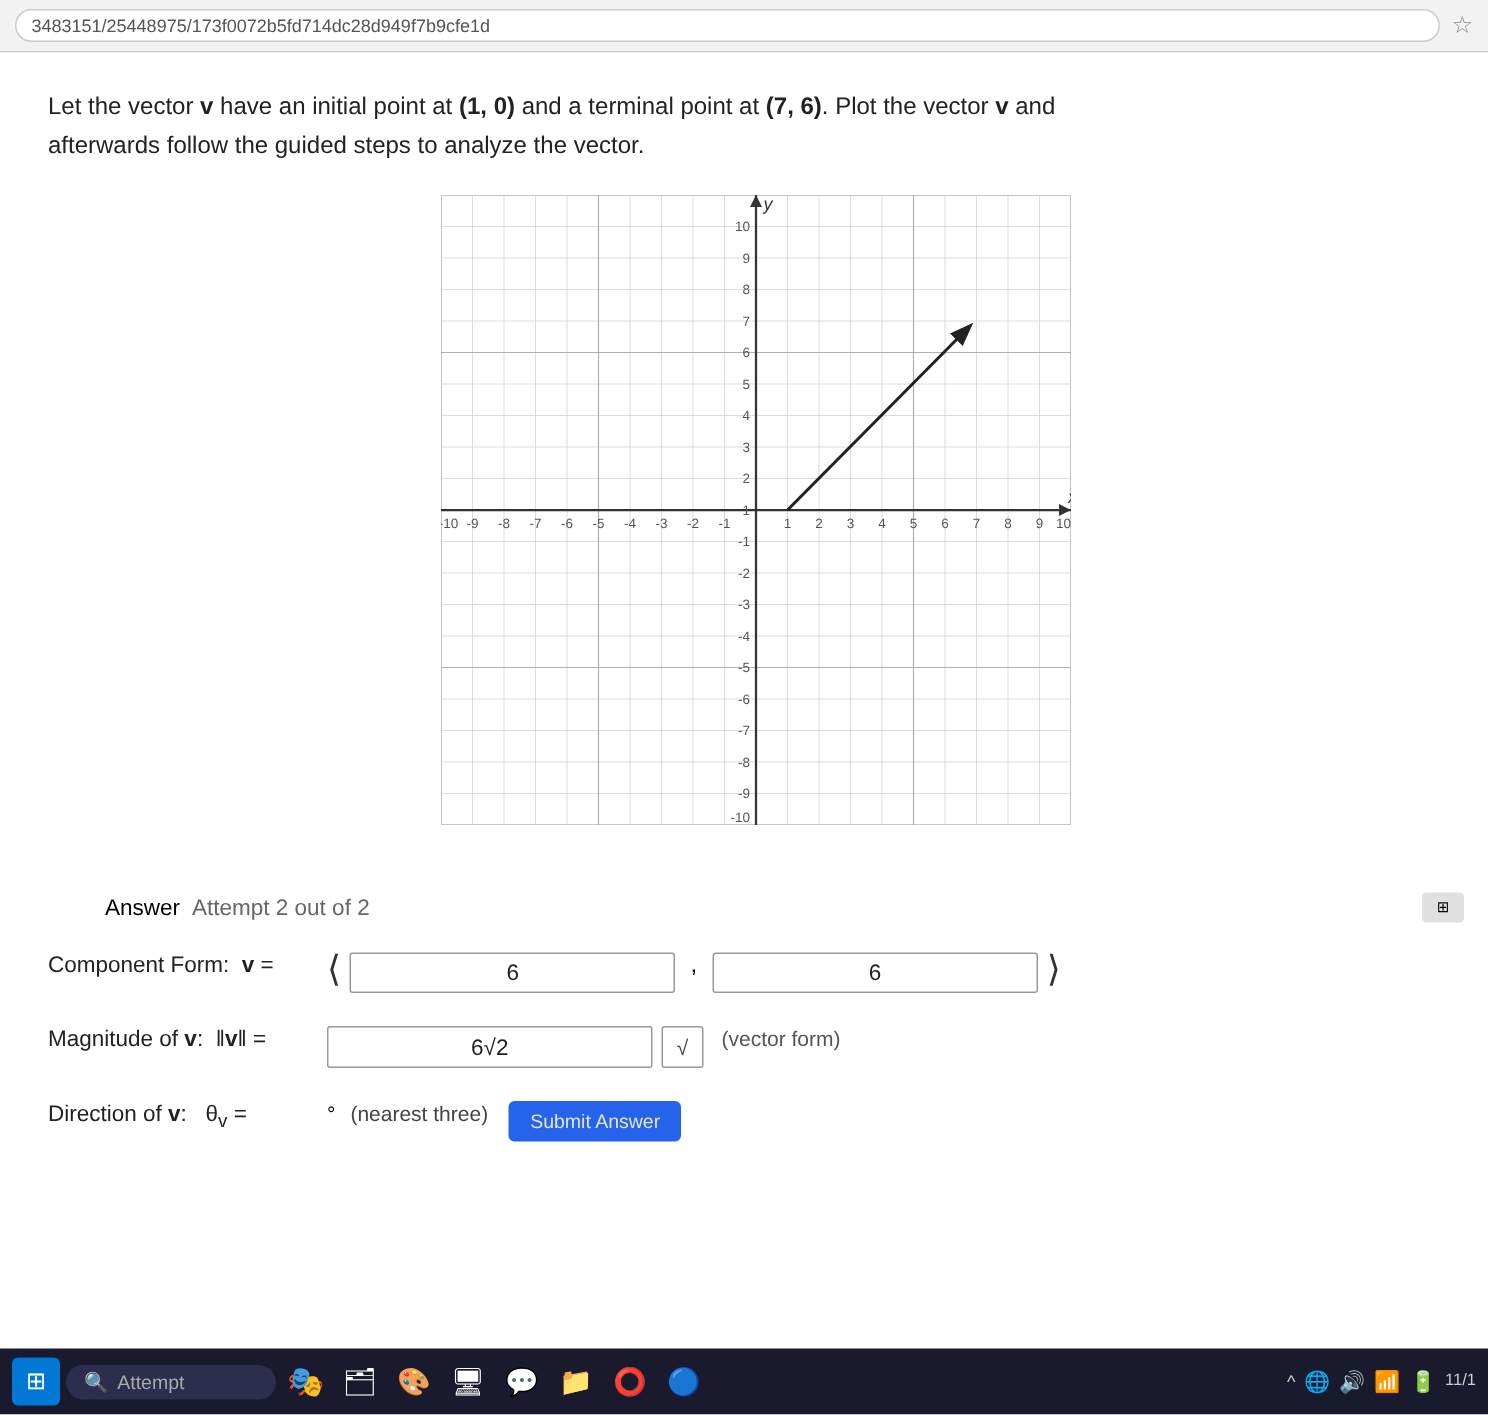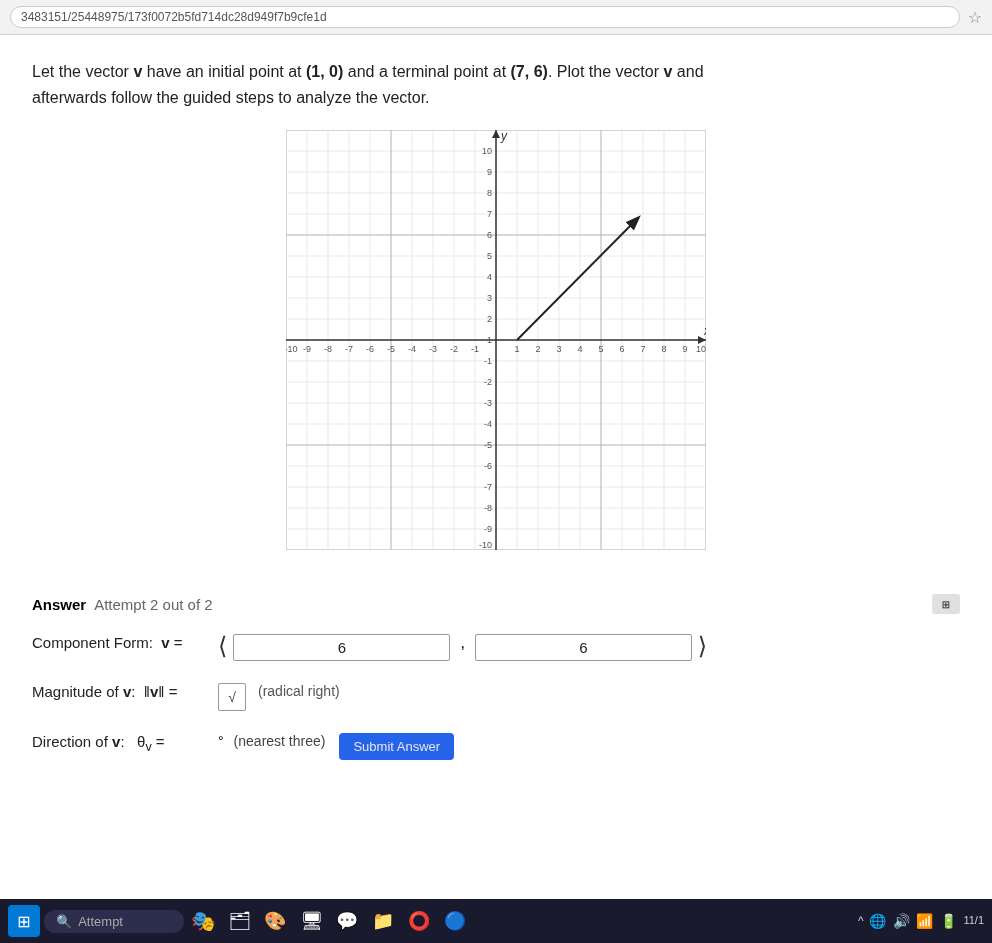--- a/index.html
+++ b/index.html
@@ -41,7 +41,7 @@
     .main-content {
       flex: 1;
       background: white;
-      padding: 24px 32px 0 32px;
+      padding: 24px 16px 0 32px;
     }
 
     .problem-text {

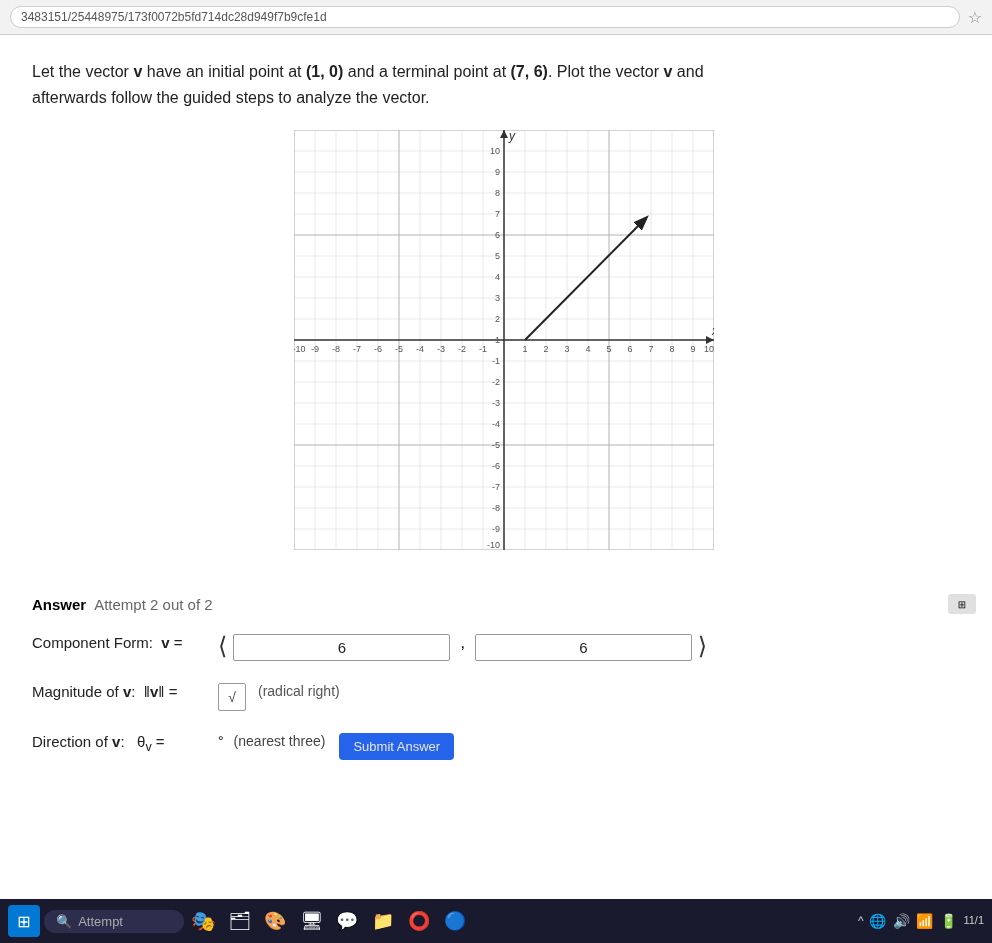--- a/index.html
+++ b/index.html
@@ -86,8 +86,9 @@
     }
 
     .answer-label {
-      font-weight: bold;
+      font-weight: normal;
       font-size: 15px;
+      margin-left: 38px;
     }
 
     .attempt-text {

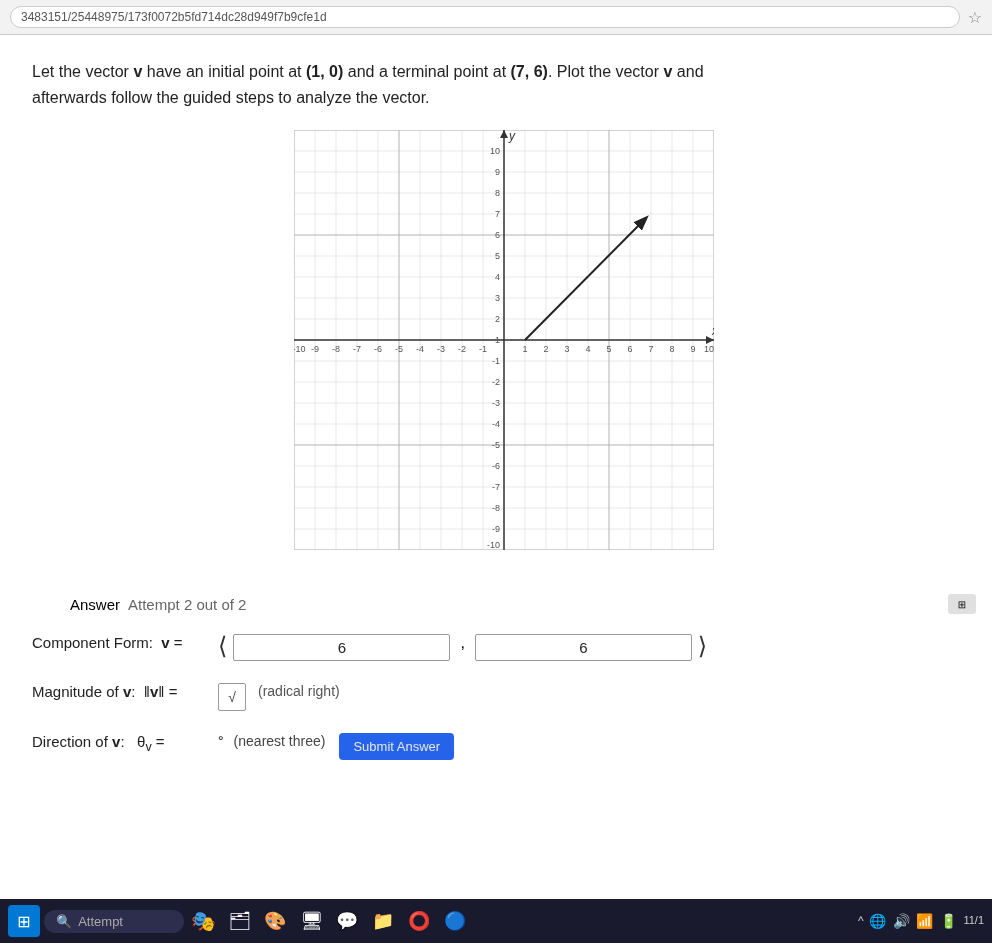--- a/index.html
+++ b/index.html
@@ -428,6 +428,7 @@
       <span class="label">
         Magnitude of <strong>v</strong>:&nbsp;&nbsp;‖<strong>v</strong>‖ =
       </span>
+      <input class="input-box-wide" type="text" value="6√2" readonly="" style="">
       <span class="check-symbol">√</span>
       <span class="radical-text">(radical right)</span>
     </div>

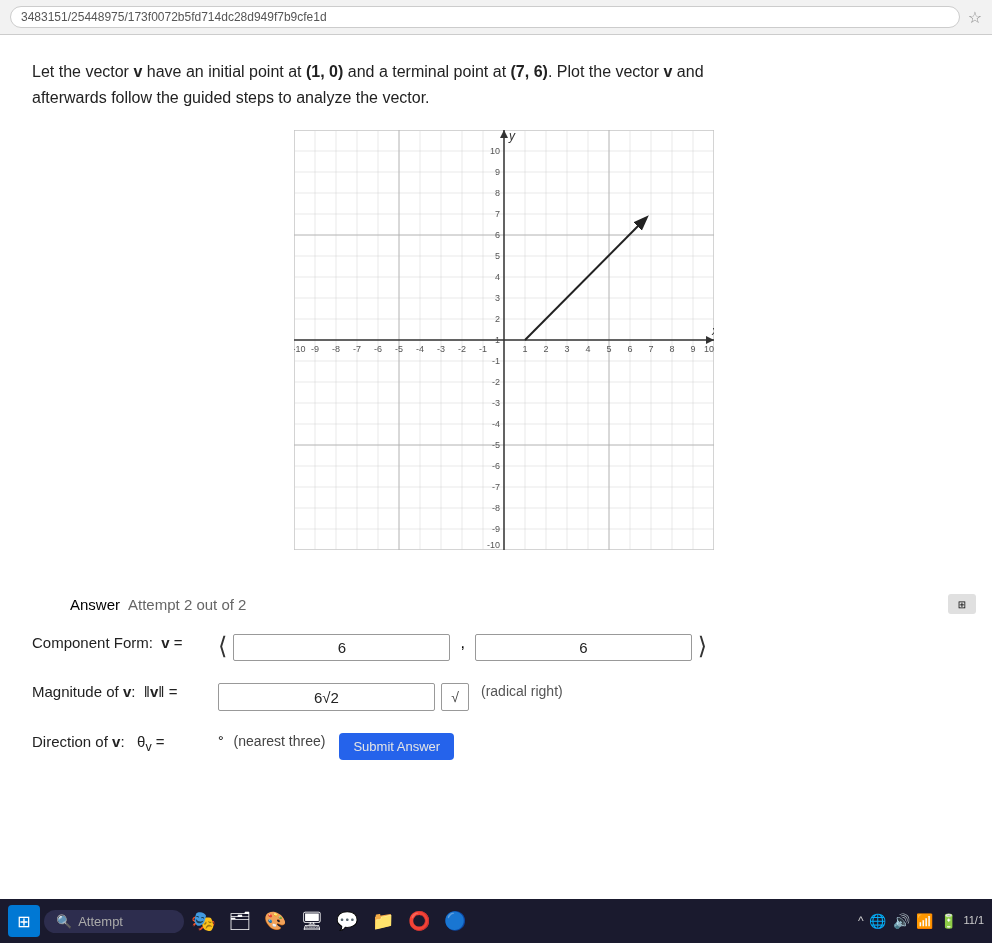--- a/index.html
+++ b/index.html
@@ -430,7 +430,7 @@
       </span>
       <input class="input-box-wide" type="text" value="6√2" readonly="" style="">
       <span class="check-symbol">√</span>
-      <span class="radical-text">(radical right)</span>
+      <span class="radical-text">(vector form)</span>
     </div>
 
     <div class="answer-row">

